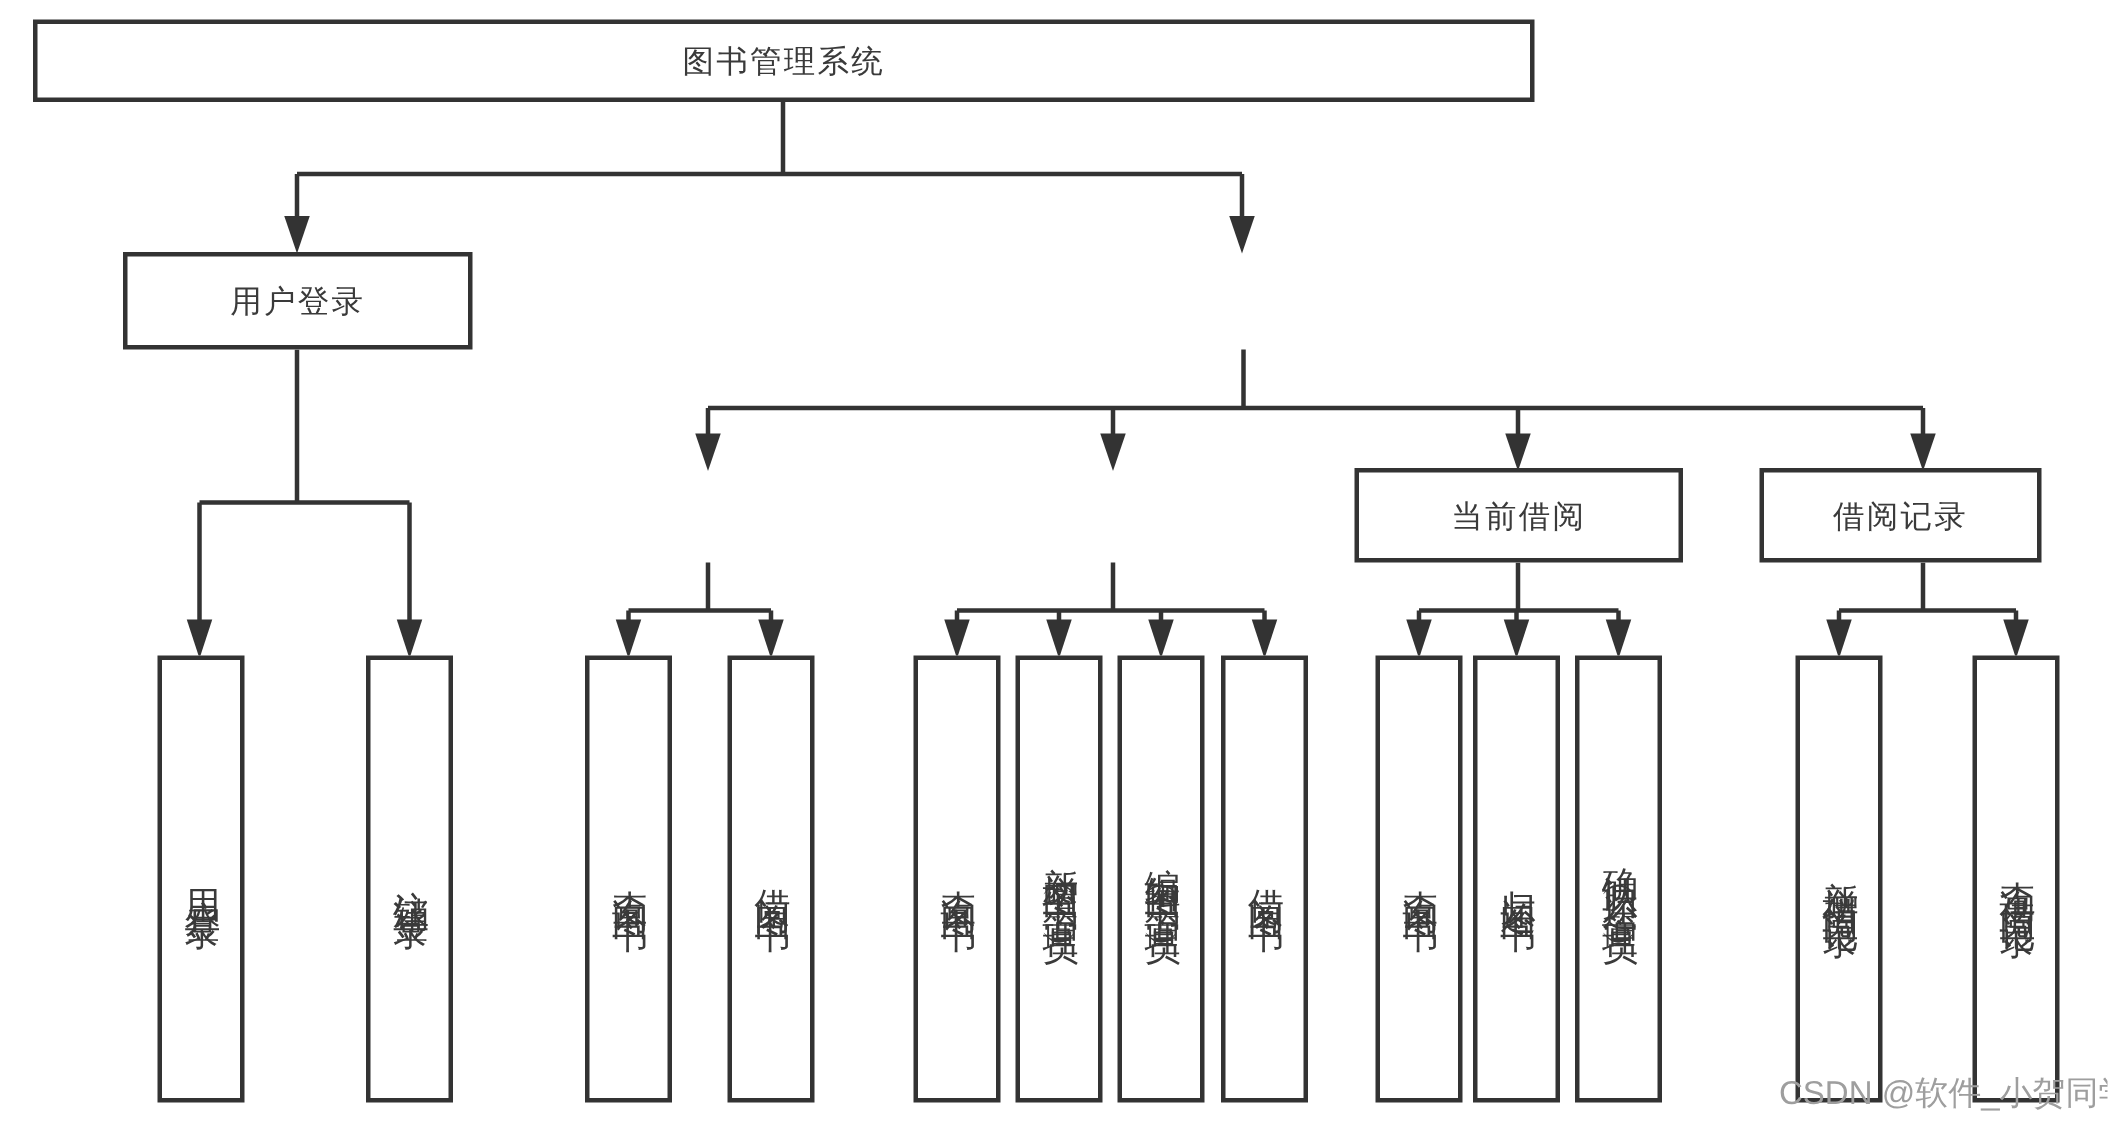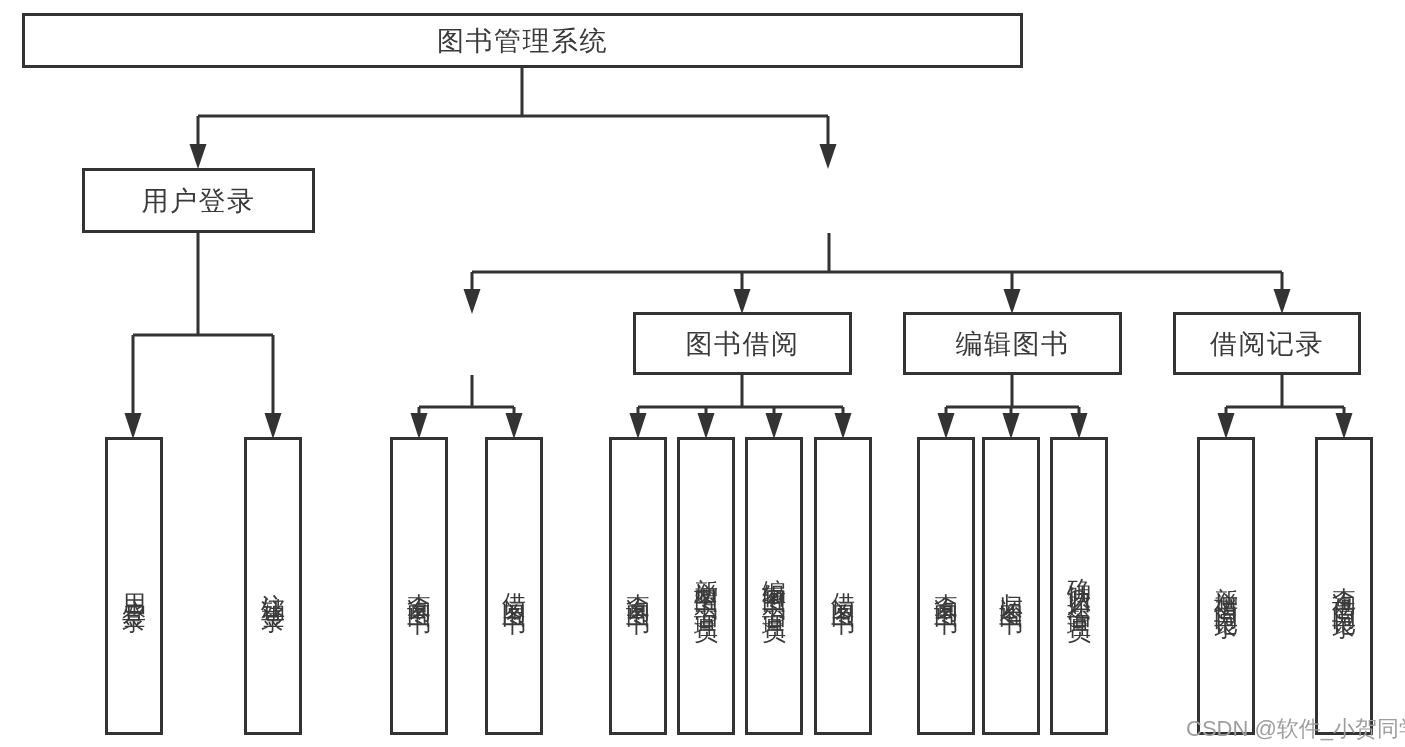--- a/index.html
+++ b/index.html
@@ -36,7 +36,7 @@
     z-index:2;
   }
   .node.hlabel span{
-    font-size:27px;
+    font-size:21px;
     letter-spacing:1.5px;
     white-space:nowrap;
   }

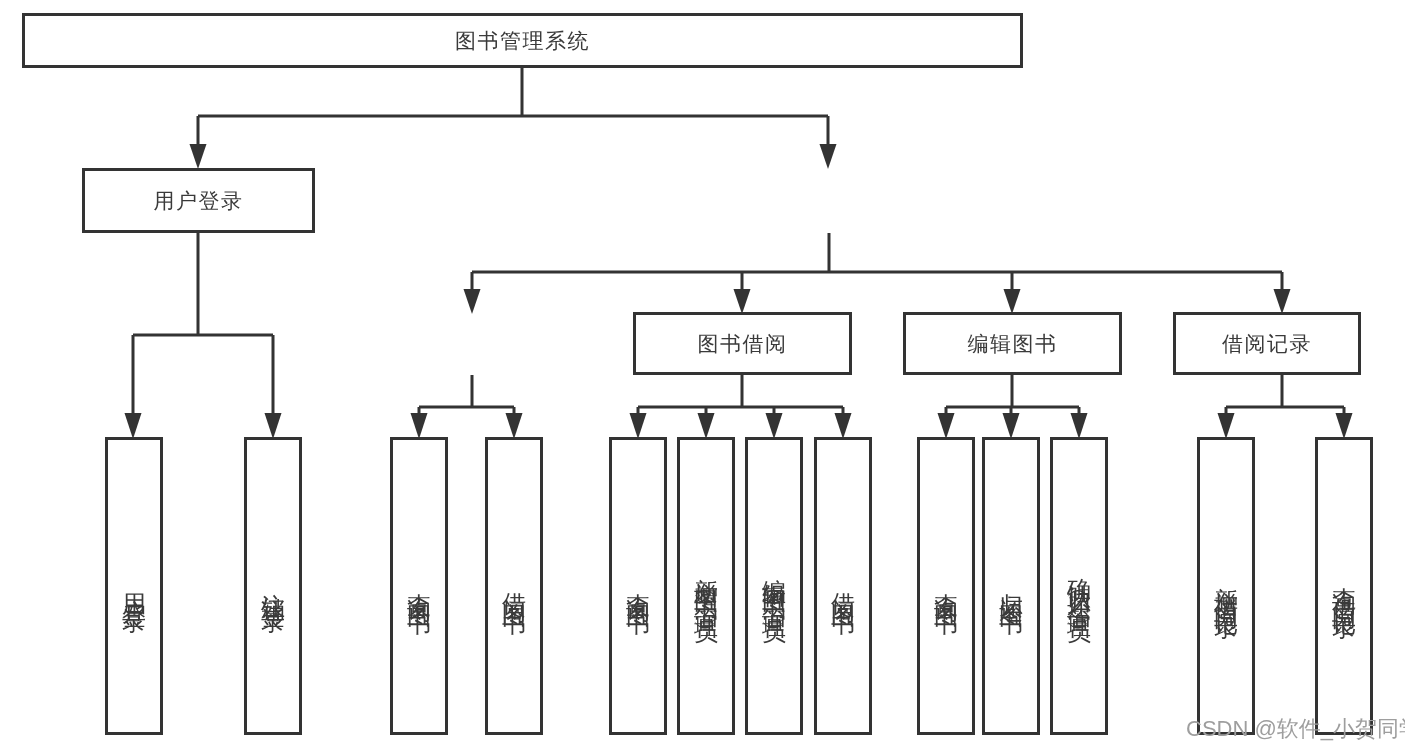--- a/index.html
+++ b/index.html
@@ -133,9 +133,6 @@
     <span>用户登录</span>
   </div>
 
-  <div class="node hlabel" style="left:633px;top:312px;width:219px;height:63px">
-    <span>图书借阅</span>
-  </div>
   <div class="node hlabel" style="left:903px;top:312px;width:219px;height:63px">
     <span>编辑图书</span>
   </div>

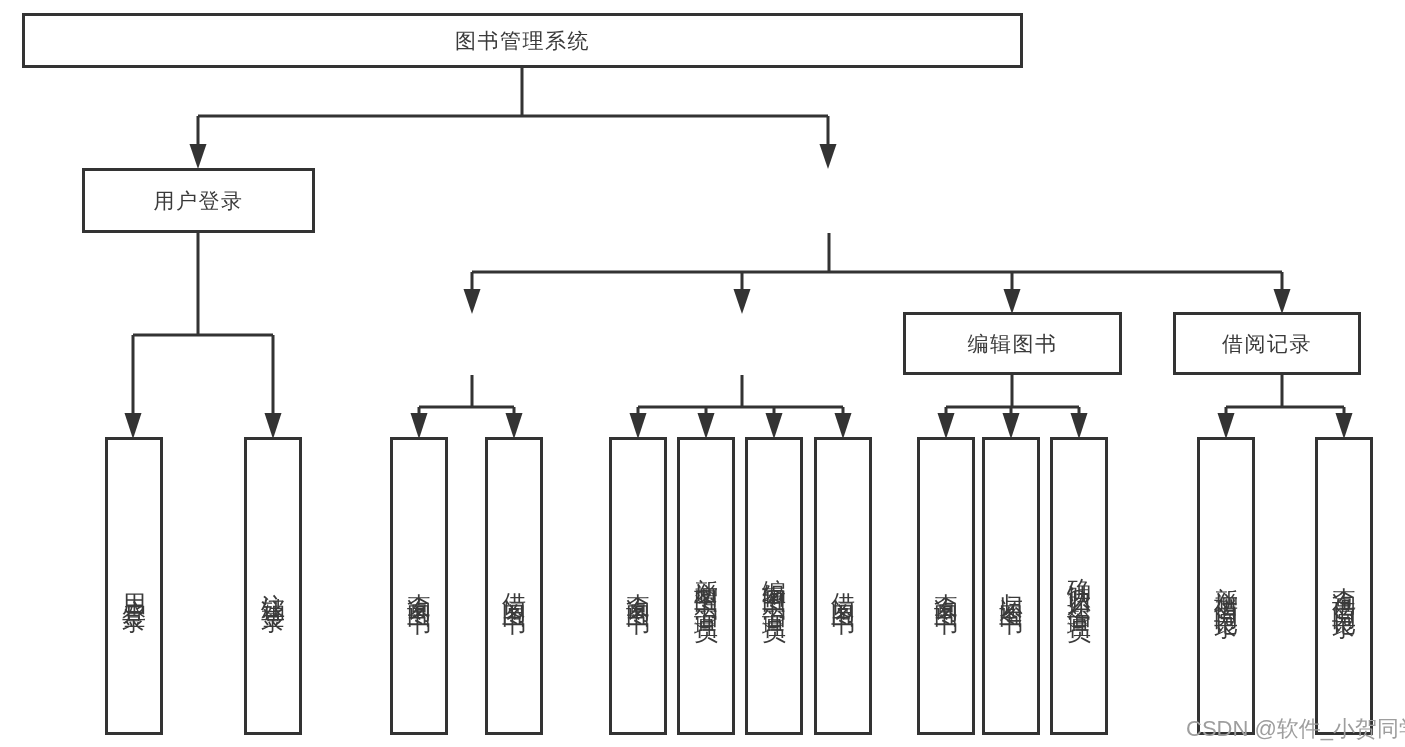--- a/index.html
+++ b/index.html
@@ -134,7 +134,7 @@
   </div>
 
   <div class="node hlabel" style="left:903px;top:312px;width:219px;height:63px">
-    <span>编辑图书</span>
+    <span>当前借阅</span>
   </div>
   <div class="node hlabel" style="left:1173px;top:312px;width:188px;height:63px">
     <span>借阅记录</span>

